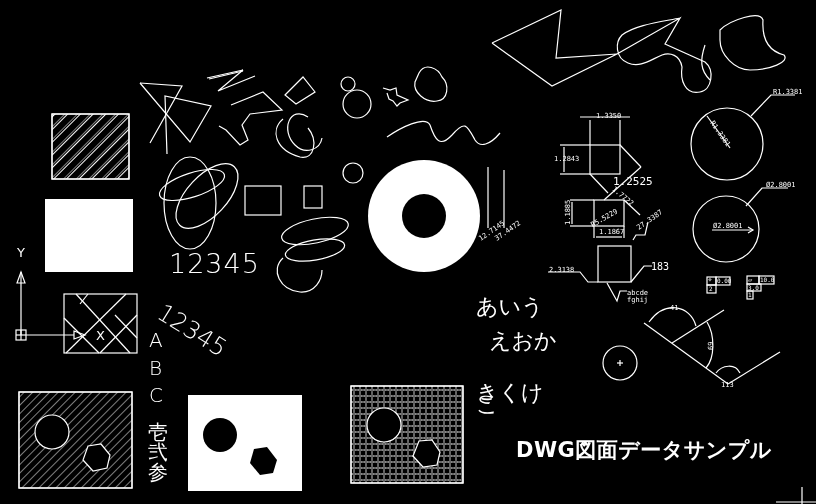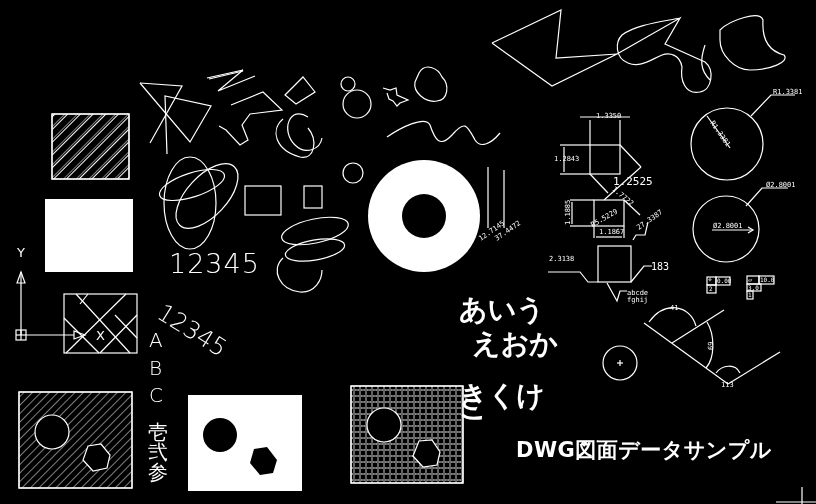--- a/index.html
+++ b/index.html
@@ -216,7 +216,7 @@
 <div class="txt mono" style="left:590px;top:223px;font-size:7px;transform:rotate(-30deg);transform-origin:0 0;">R5.5229</div>
 <div class="txt mono" style="left:599px;top:229px;font-size:7px;">1.1867</div>
 <div class="txt mono" style="left:636px;top:226px;font-size:7px;transform:rotate(-35deg);transform-origin:0 0;">27.3387</div>
-<div class="txt mono" style="left:549px;top:256px;font-size:7px;">2.3138</div>
+<div class="txt mono" style="left:549px;top:267px;font-size:7px;">2.3138</div>
 <div class="txt mono" style="left:651px;top:262px;font-size:10px;">183</div>
 <div class="txt mono" style="left:627px;top:290px;font-size:7px;">abcde</div>
 <div class="txt mono" style="left:627px;top:297px;font-size:7px;">fghij</div>

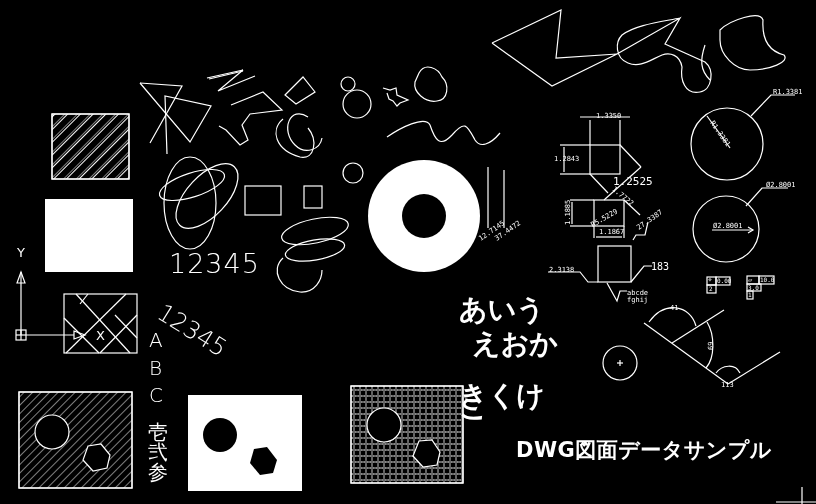--- a/index.html
+++ b/index.html
@@ -10,7 +10,7 @@
   .mono{font-family:"DejaVu Sans Mono",monospace;}
   .thin{font-family:"DejaVu Sans",sans-serif;font-weight:200;}
   .title{font-family:"DejaVu Sans",sans-serif;font-weight:bold;font-size:21px;left:516px;top:440px;letter-spacing:0.5px;}
-  .kana{font-family:"DejaVu Sans",sans-serif;font-size:28px;left:459px;line-height:1;font-weight:bold;}
+  .kana{font-family:"DejaVu Sans",sans-serif;font-size:22px;left:476px;line-height:1;}
 </style>
 </head>
 <body>

